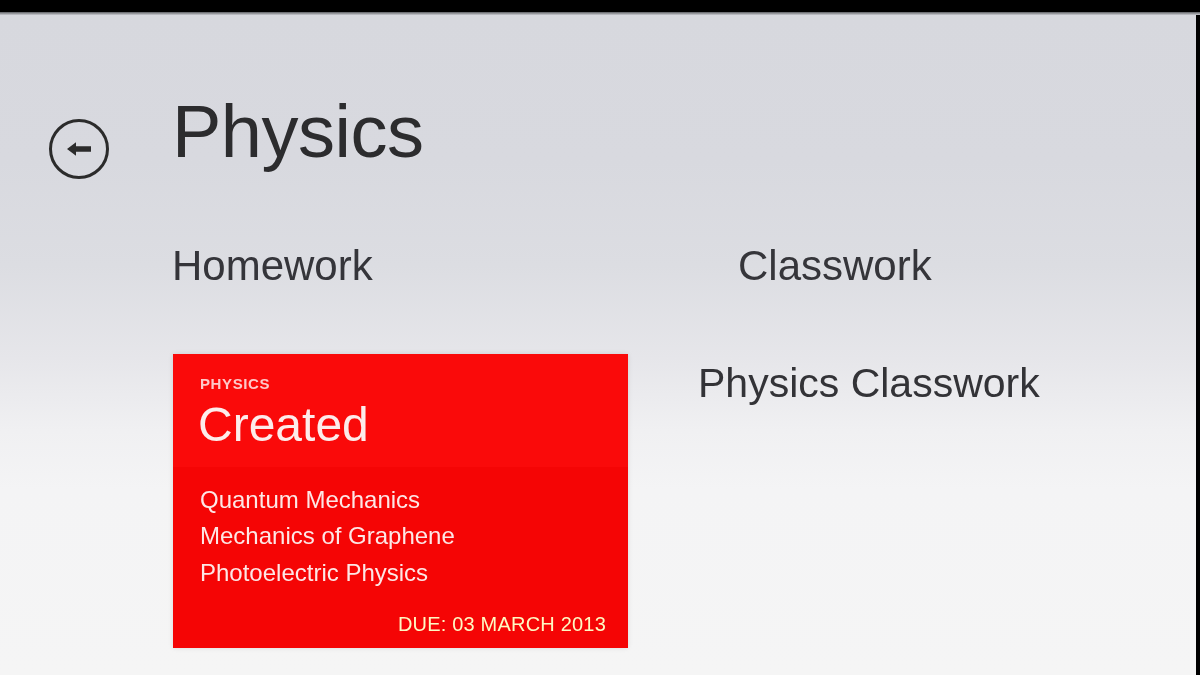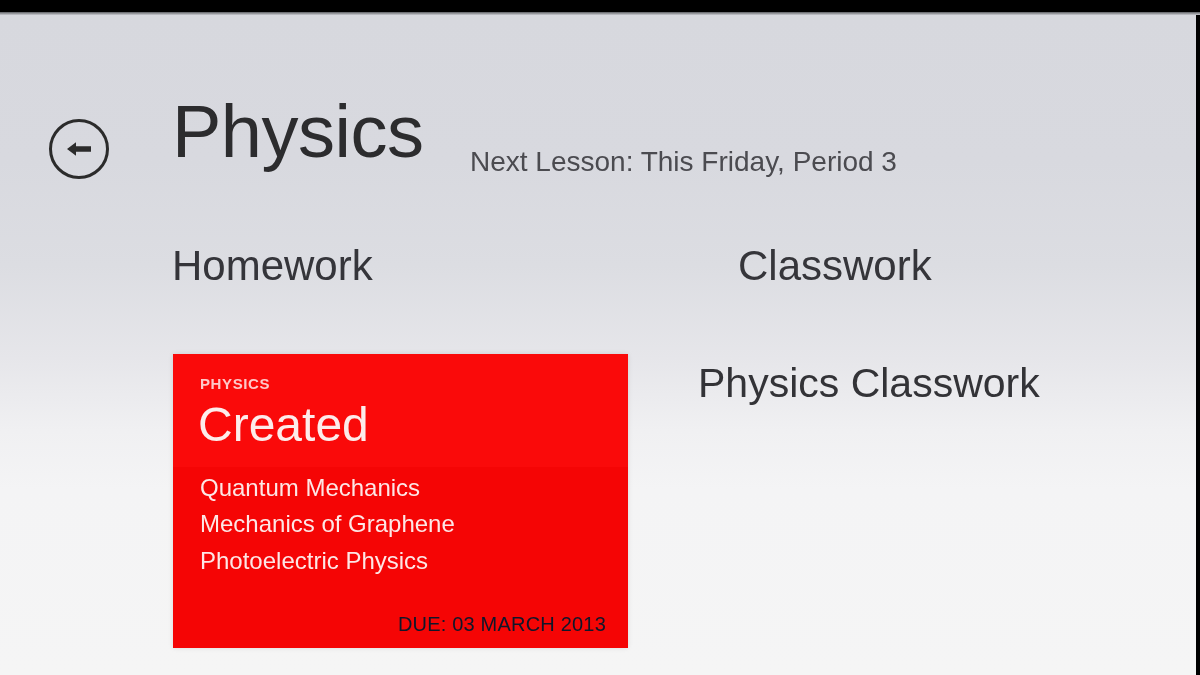--- a/index.html
+++ b/index.html
@@ -230,7 +230,6 @@
 
     <div class="page-title">Physics</div>
 
-    <div class="page-subtitle">Next Lesson: This Friday, Period 3</div>
 
     <div class="col-heading homework">Homework</div>
 

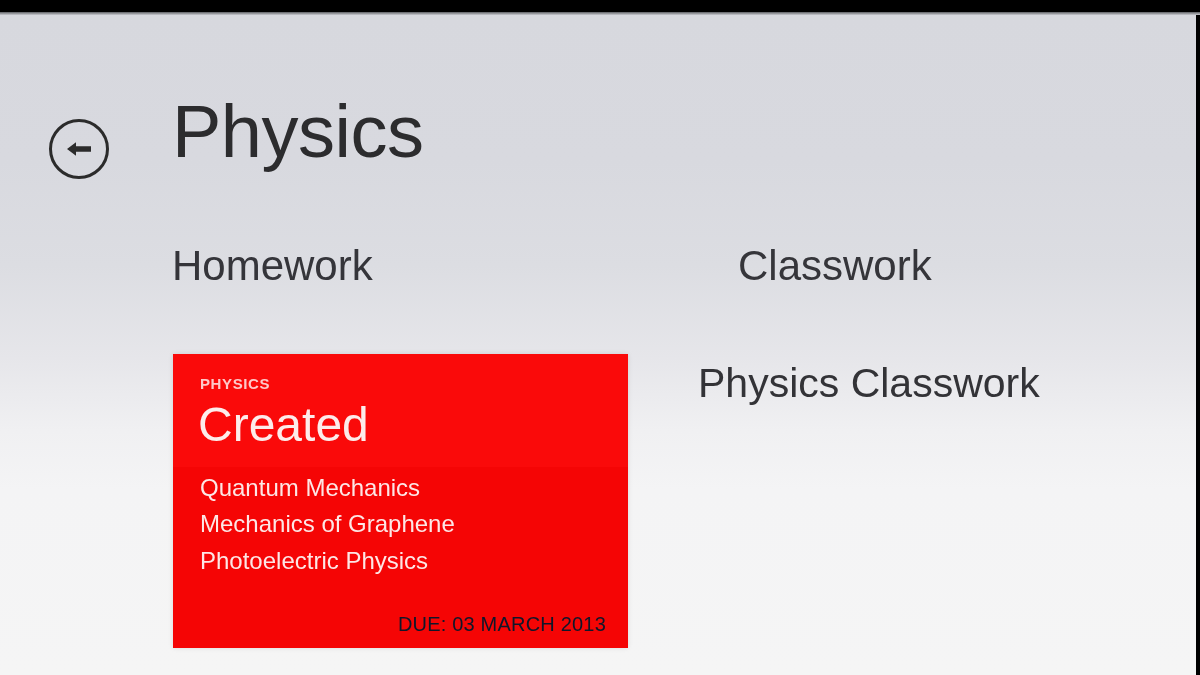--- a/index.html
+++ b/index.html
@@ -163,7 +163,7 @@
   .tile-body {
     position: absolute;
     left: 27px;
-    top: 116px;
+    top: 128px;
     width: 400px;
   }
   .tile-body-item {

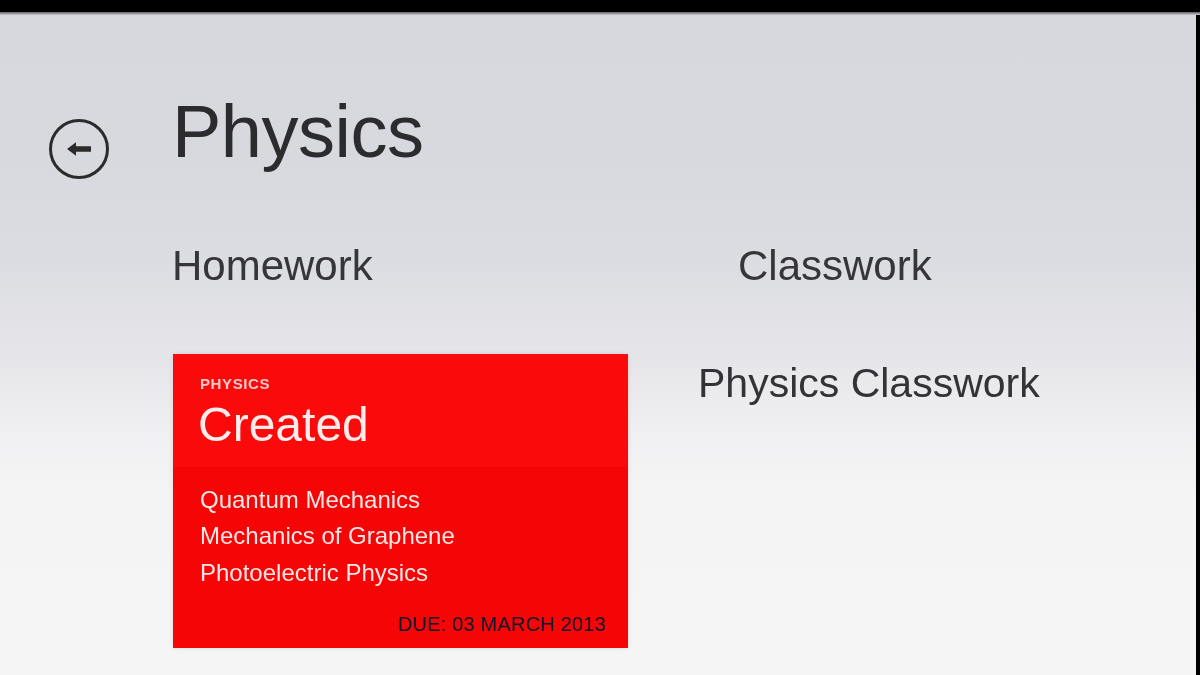--- a/index.html
+++ b/index.html
@@ -180,7 +180,7 @@
     font-size: 20px;
     font-weight: 400;
     letter-spacing: 0.2px;
-    color: #0f172a;
+    color: #fef9c3;
     line-height: 1;
     white-space: nowrap;
   }

